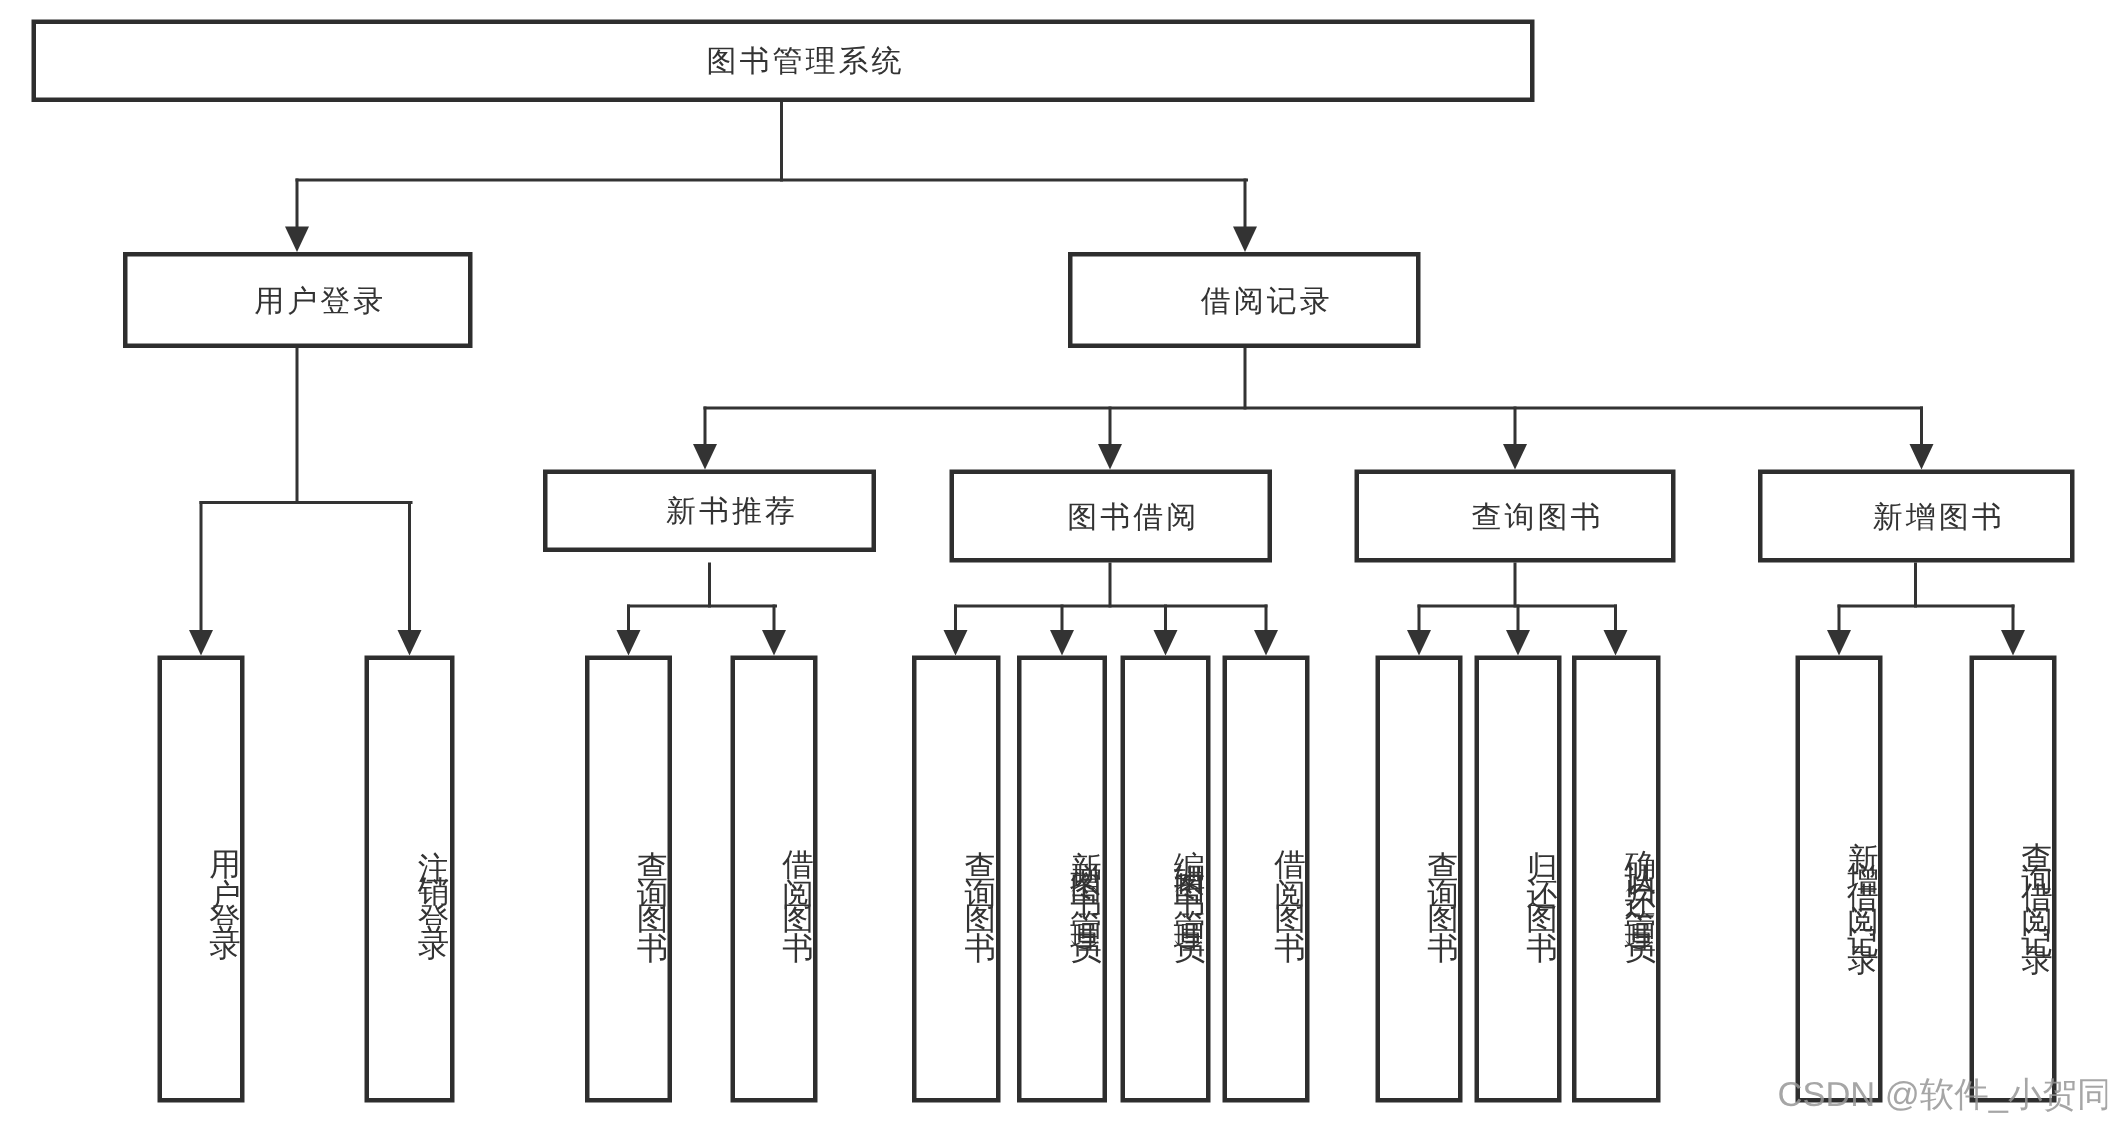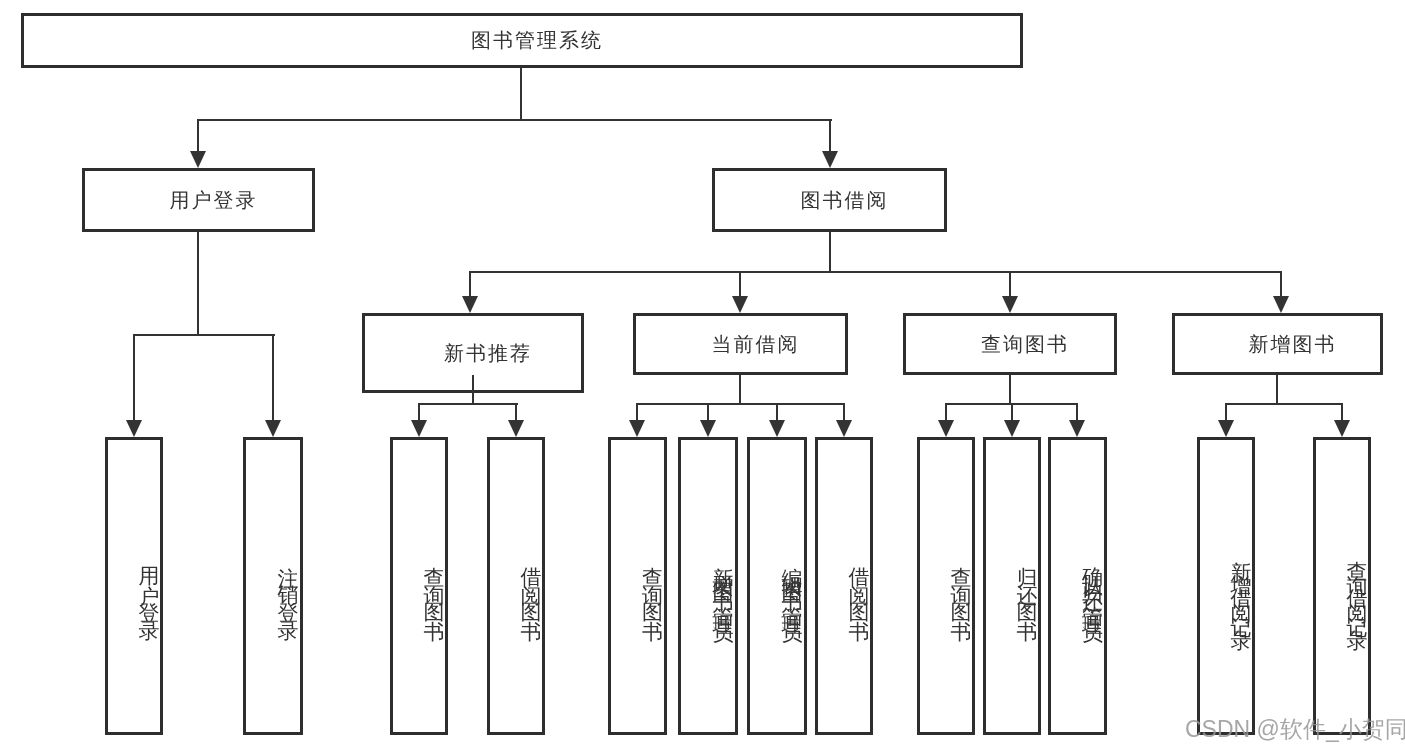--- a/index.html
+++ b/index.html
@@ -41,7 +41,7 @@
   <div class="box hbox" style="left:21px;top:13px;width:1002px;height:55px;">图书管理系统</div>
 
   <div class="box hbox" style="left:82px;top:168px;width:233px;height:64px;">用户登录</div>
-  <div class="box hbox" style="left:712px;top:168px;width:235px;height:64px;">图书借阅</div>
+  <div class="box hbox" style="left:712px;top:168px;width:235px;height:64px;">借阅记录</div>
 
   <div class="box hbox" style="left:362px;top:313px;width:222px;height:80px;">新书推荐</div>
   <div class="box hbox" style="left:633px;top:313px;width:215px;height:62px;">当前借阅</div>

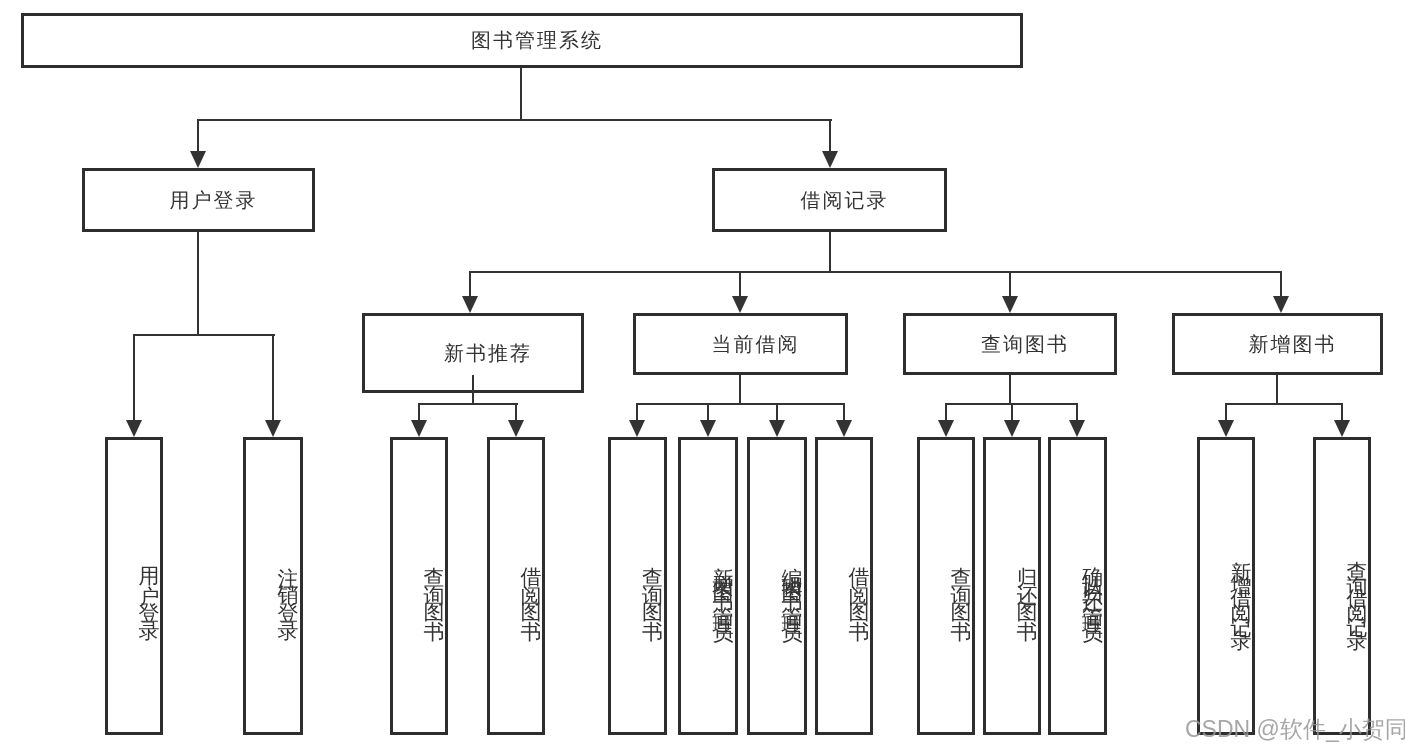--- a/index.html
+++ b/index.html
@@ -43,7 +43,7 @@
   <div class="box hbox" style="left:82px;top:168px;width:233px;height:64px;">用户登录</div>
   <div class="box hbox" style="left:712px;top:168px;width:235px;height:64px;">借阅记录</div>
 
-  <div class="box hbox" style="left:362px;top:313px;width:222px;height:80px;">新书推荐</div>
+  <div class="box hbox" style="left:362px;top:313px;width:222px;height:55px;">新书推荐</div>
   <div class="box hbox" style="left:633px;top:313px;width:215px;height:62px;">当前借阅</div>
   <div class="box hbox" style="left:903px;top:313px;width:214px;height:62px;">查询图书</div>
   <div class="box hbox" style="left:1172px;top:313px;width:211px;height:62px;">新增图书</div>

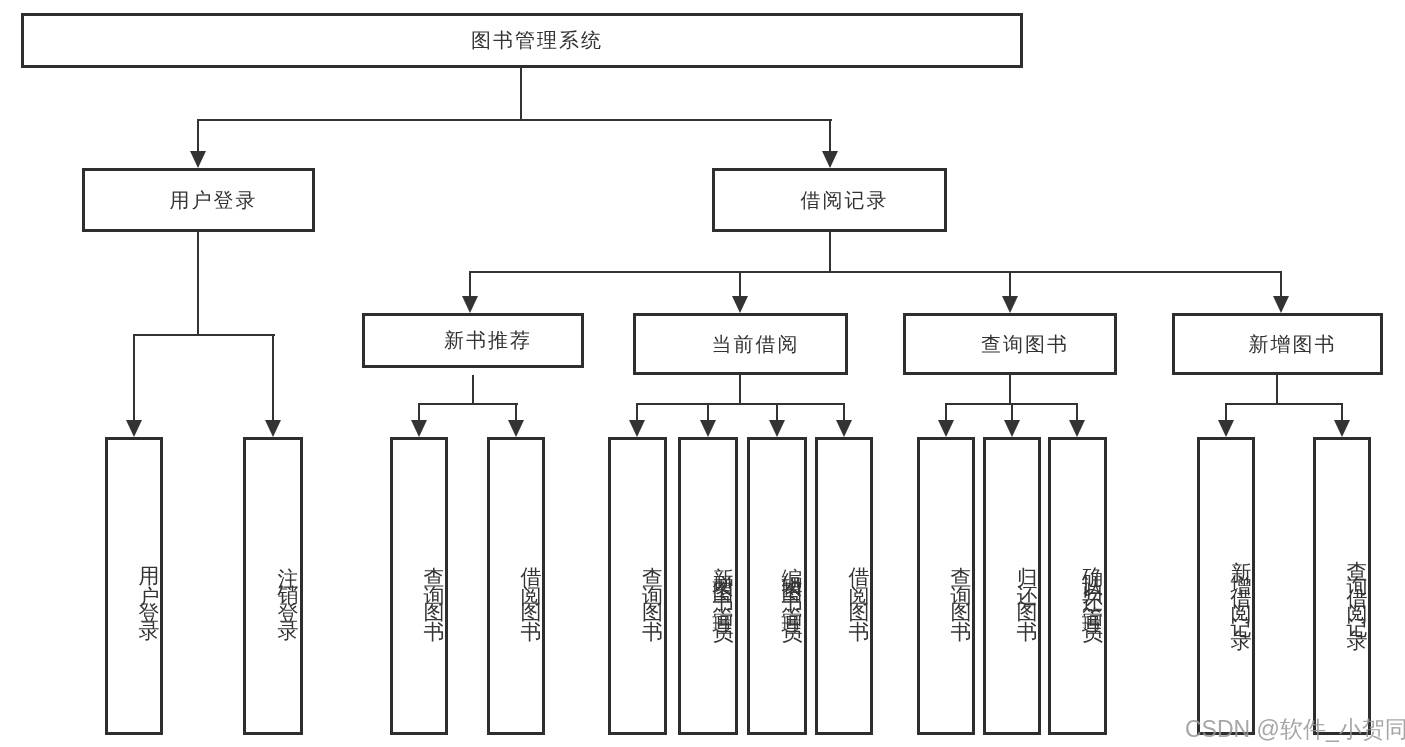--- a/index.html
+++ b/index.html
@@ -44,7 +44,7 @@
   <div class="box hbox" style="left:712px;top:168px;width:235px;height:64px;">借阅记录</div>
 
   <div class="box hbox" style="left:362px;top:313px;width:222px;height:55px;">新书推荐</div>
-  <div class="box hbox" style="left:633px;top:313px;width:215px;height:62px;">当前借阅</div>
+  <div class="box hbox" style="left:633px;top:313px;width:215px;height:62px;">图书借阅</div>
   <div class="box hbox" style="left:903px;top:313px;width:214px;height:62px;">查询图书</div>
   <div class="box hbox" style="left:1172px;top:313px;width:211px;height:62px;">新增图书</div>
 

